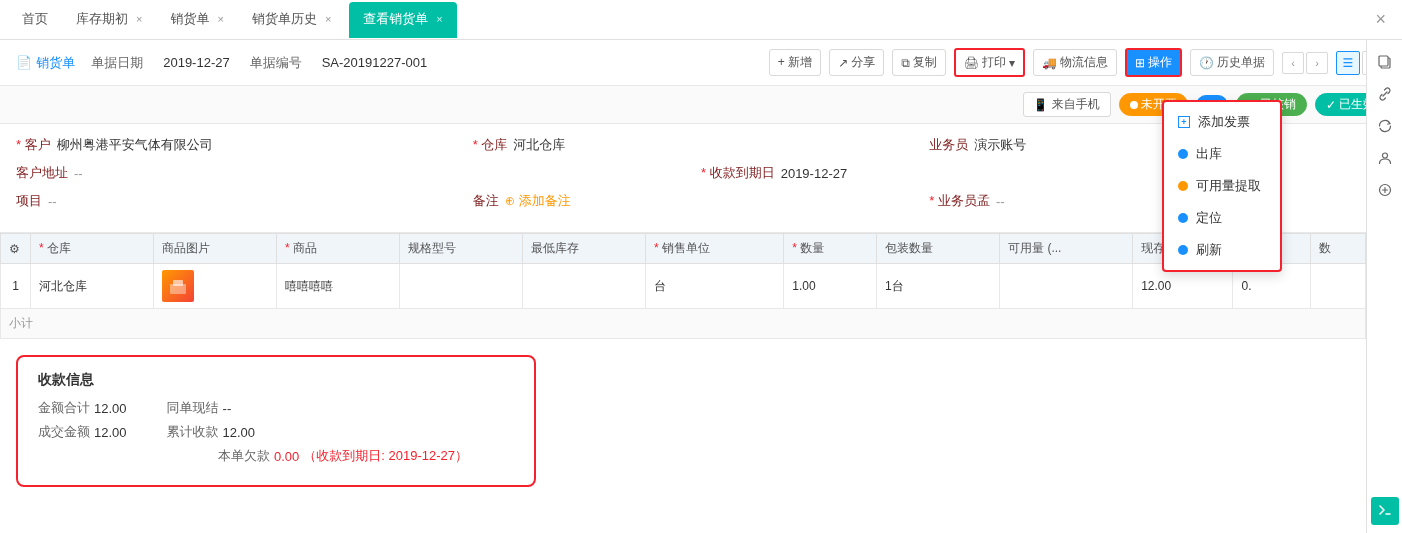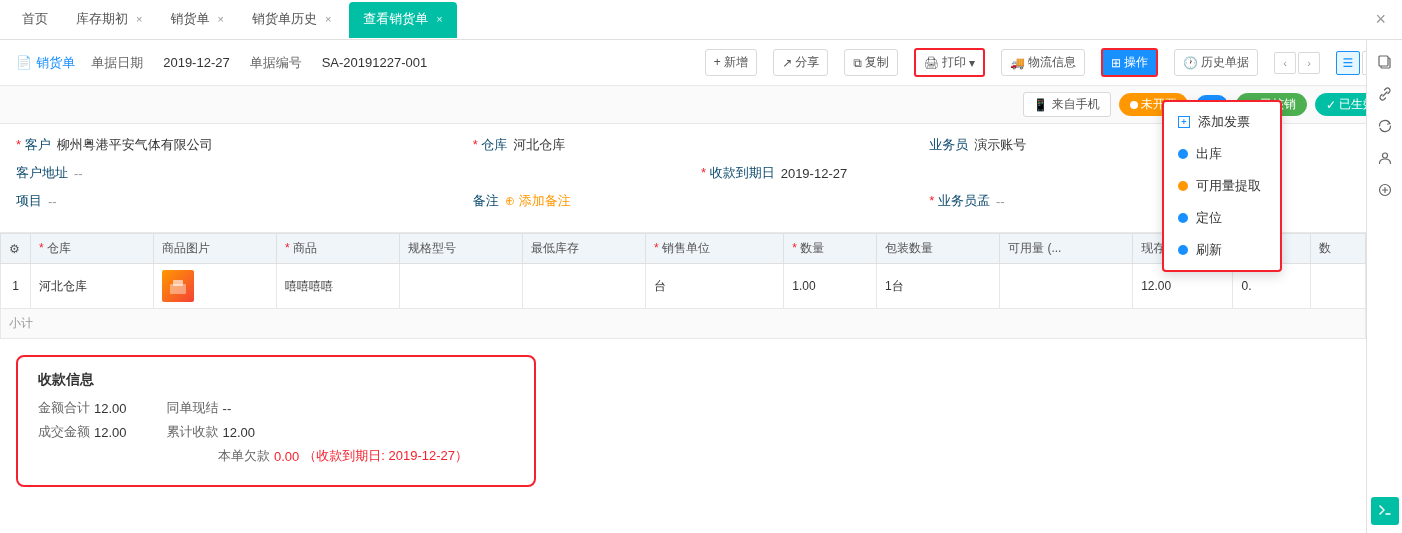--- a/index.html
+++ b/index.html
@@ -40,7 +40,7 @@
 
     
     .toolbar {
-      display: flex; align-items: center; margin-left: auto; gap: 16px;
+      display: flex; align-items: center; margin-left: auto; gap: 8px;
     }
     .toolbar-btn {
       display: flex; align-items: center; gap: 3px; padding: 4px 8px;

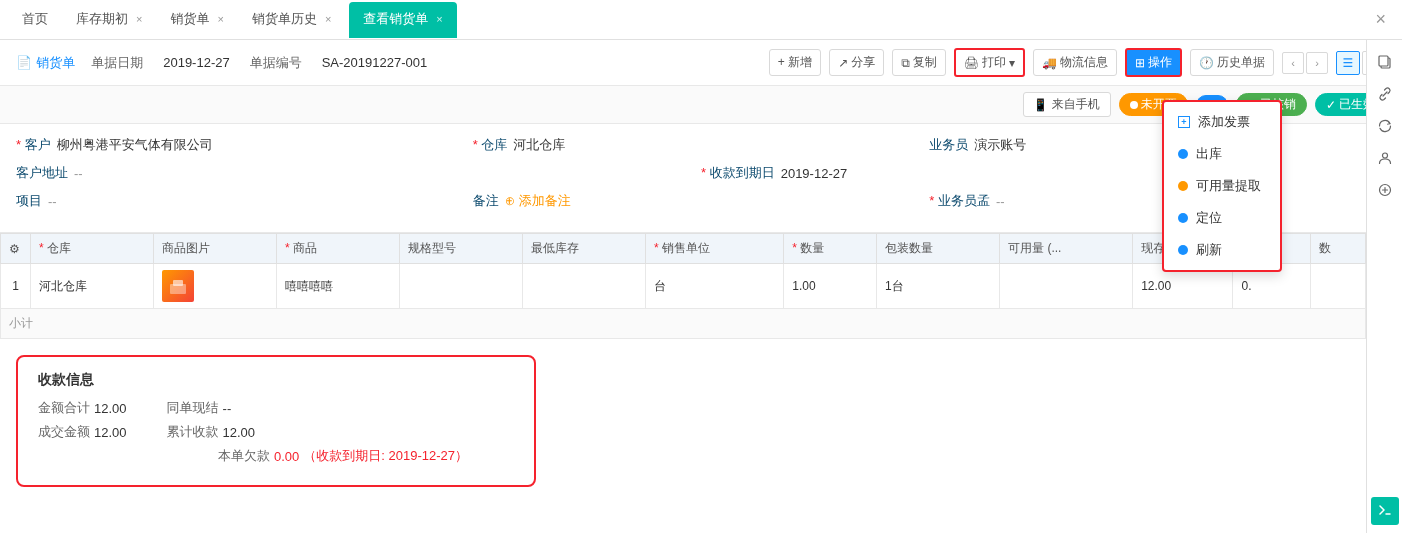--- a/index.html
+++ b/index.html
@@ -80,7 +80,7 @@
     }
     .form-row { display: flex; align-items: center; margin-bottom: 10px; gap: 0; }
     .form-field { display: flex; align-items: center; flex: 1; gap: 6px; min-width: 0; }
-    .field-label { color: #0c4a6e; font-size: 13px; white-space: nowrap; }
+    .field-label { color: #7f1d1d; font-size: 13px; white-space: nowrap; }
     .field-label.required::before { content: '* '; color: #f5222d; }
     .field-value { color: #333; font-size: 13px; }
     .field-dash { color: #999; }

